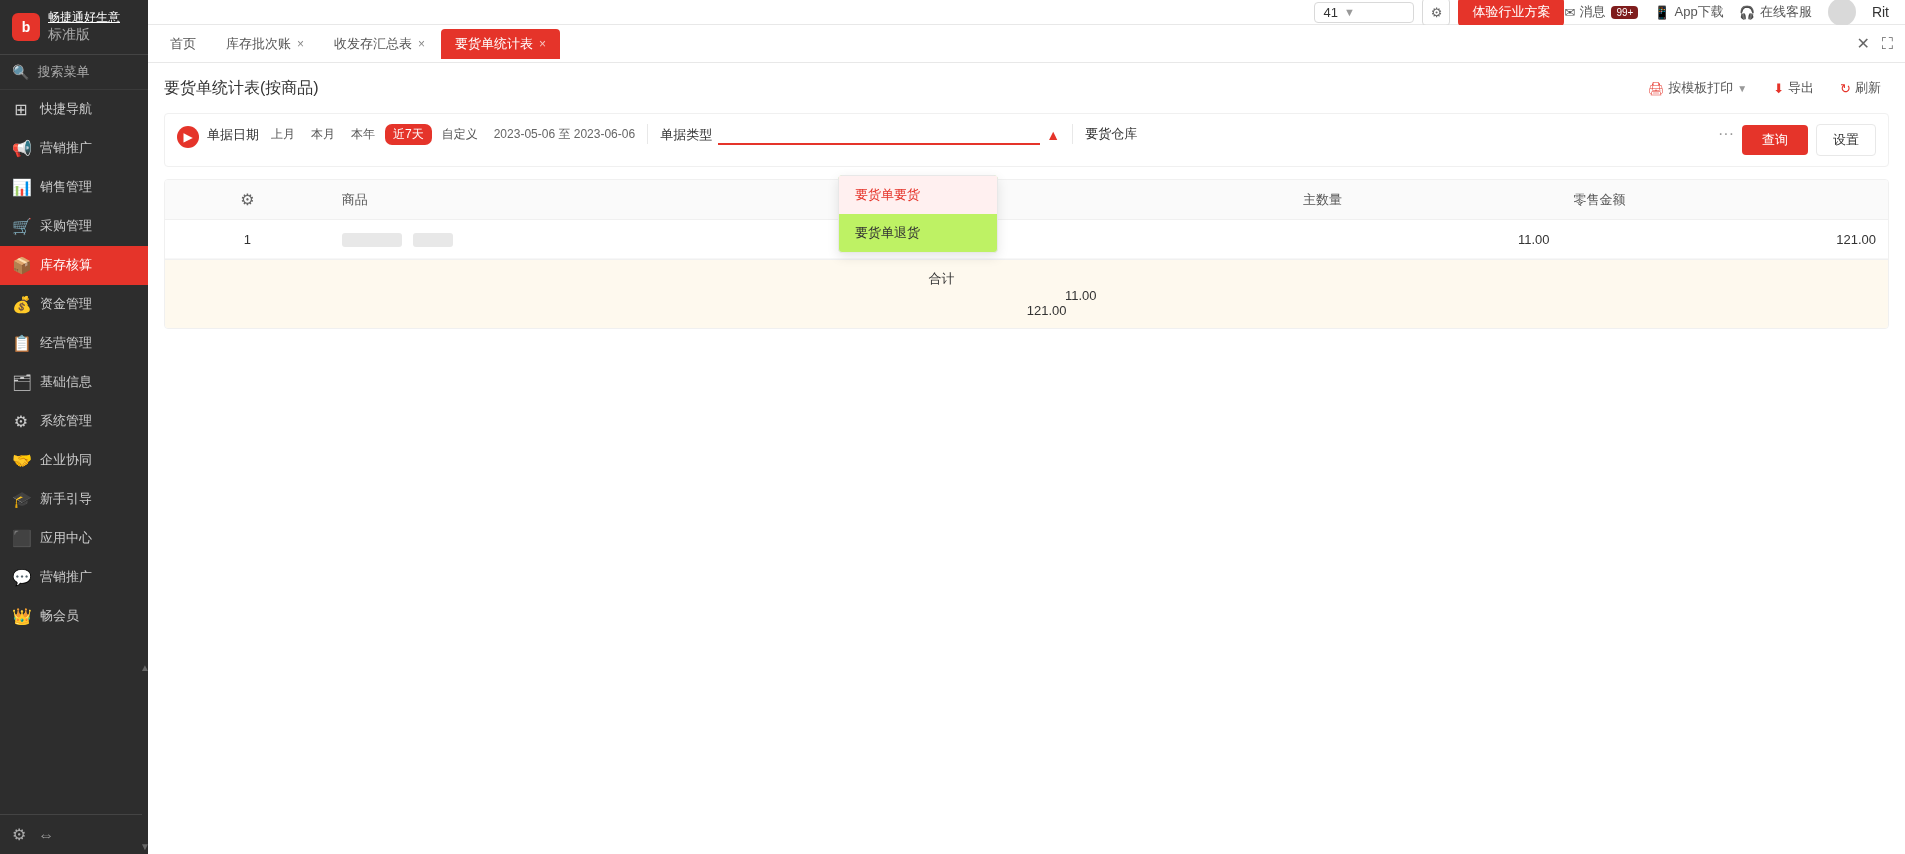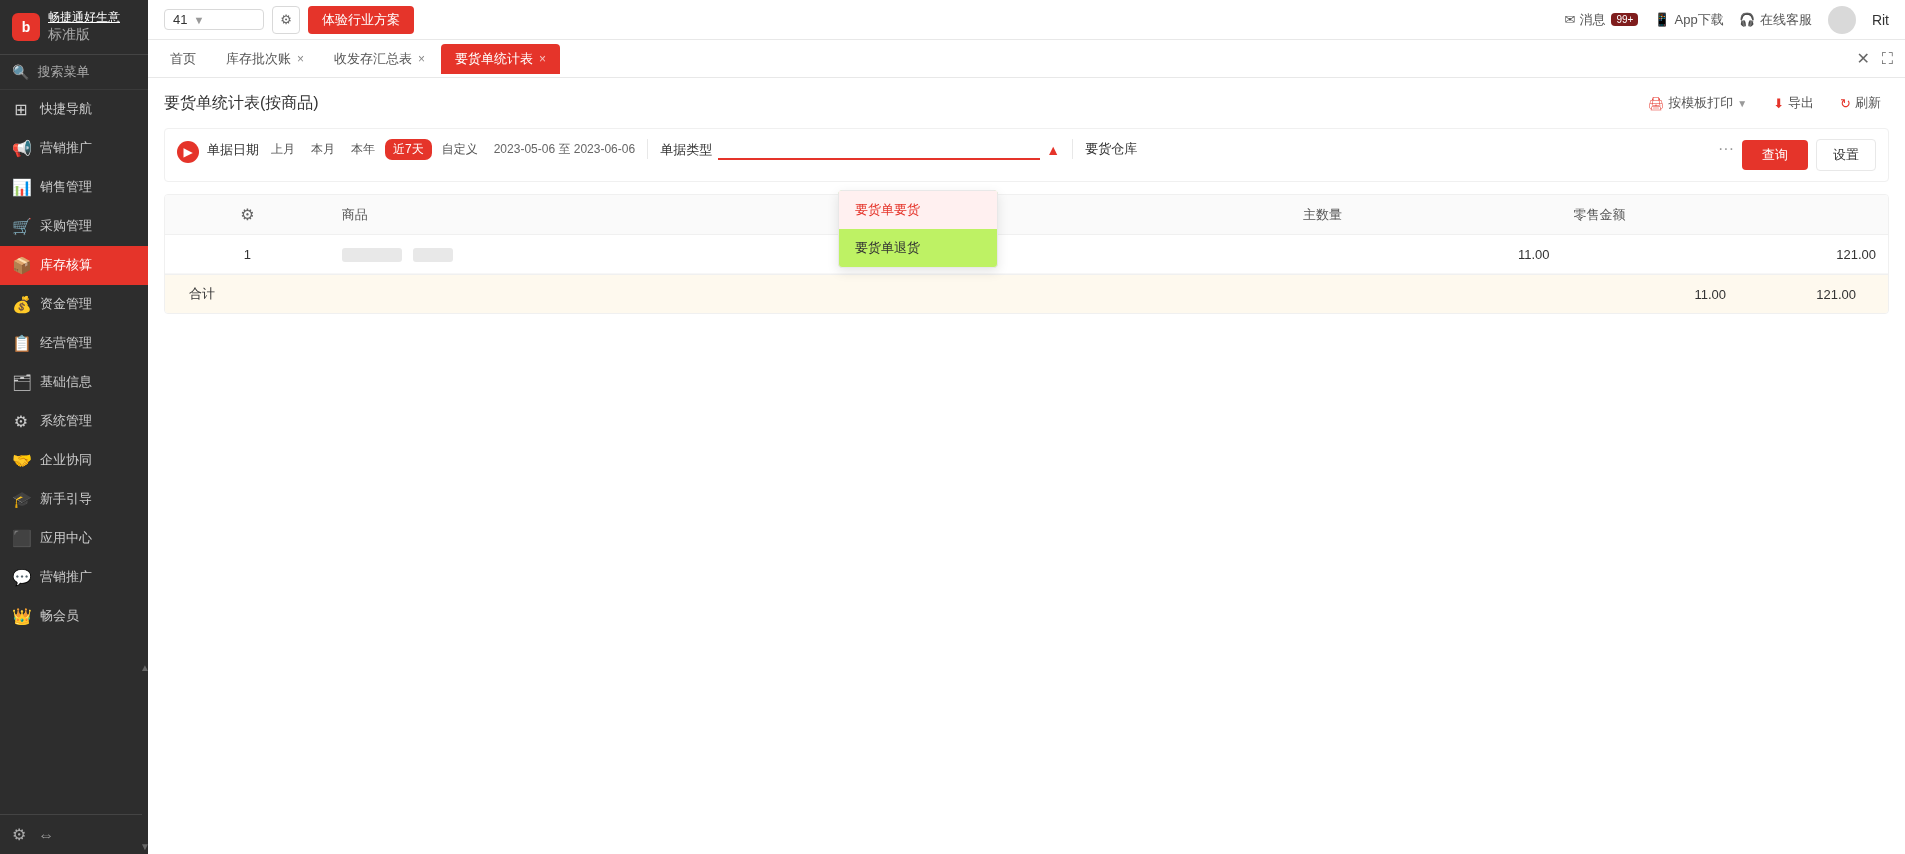--- a/index.html
+++ b/index.html
@@ -89,13 +89,13 @@
     
     .top-header {
       background: #fff;
-      height: 40px;
+      height: 25px;
       display: flex;
       align-items: center;
       padding: 4px 16px;
       border-bottom: 1px solid #e8e8e8;
       flex-shrink: 0;
-      justify-content: space-between;
+      justify-content: flex-end;
     }
     .header-left { display: flex; align-items: center; gap: 8px; }
     .store-selector {

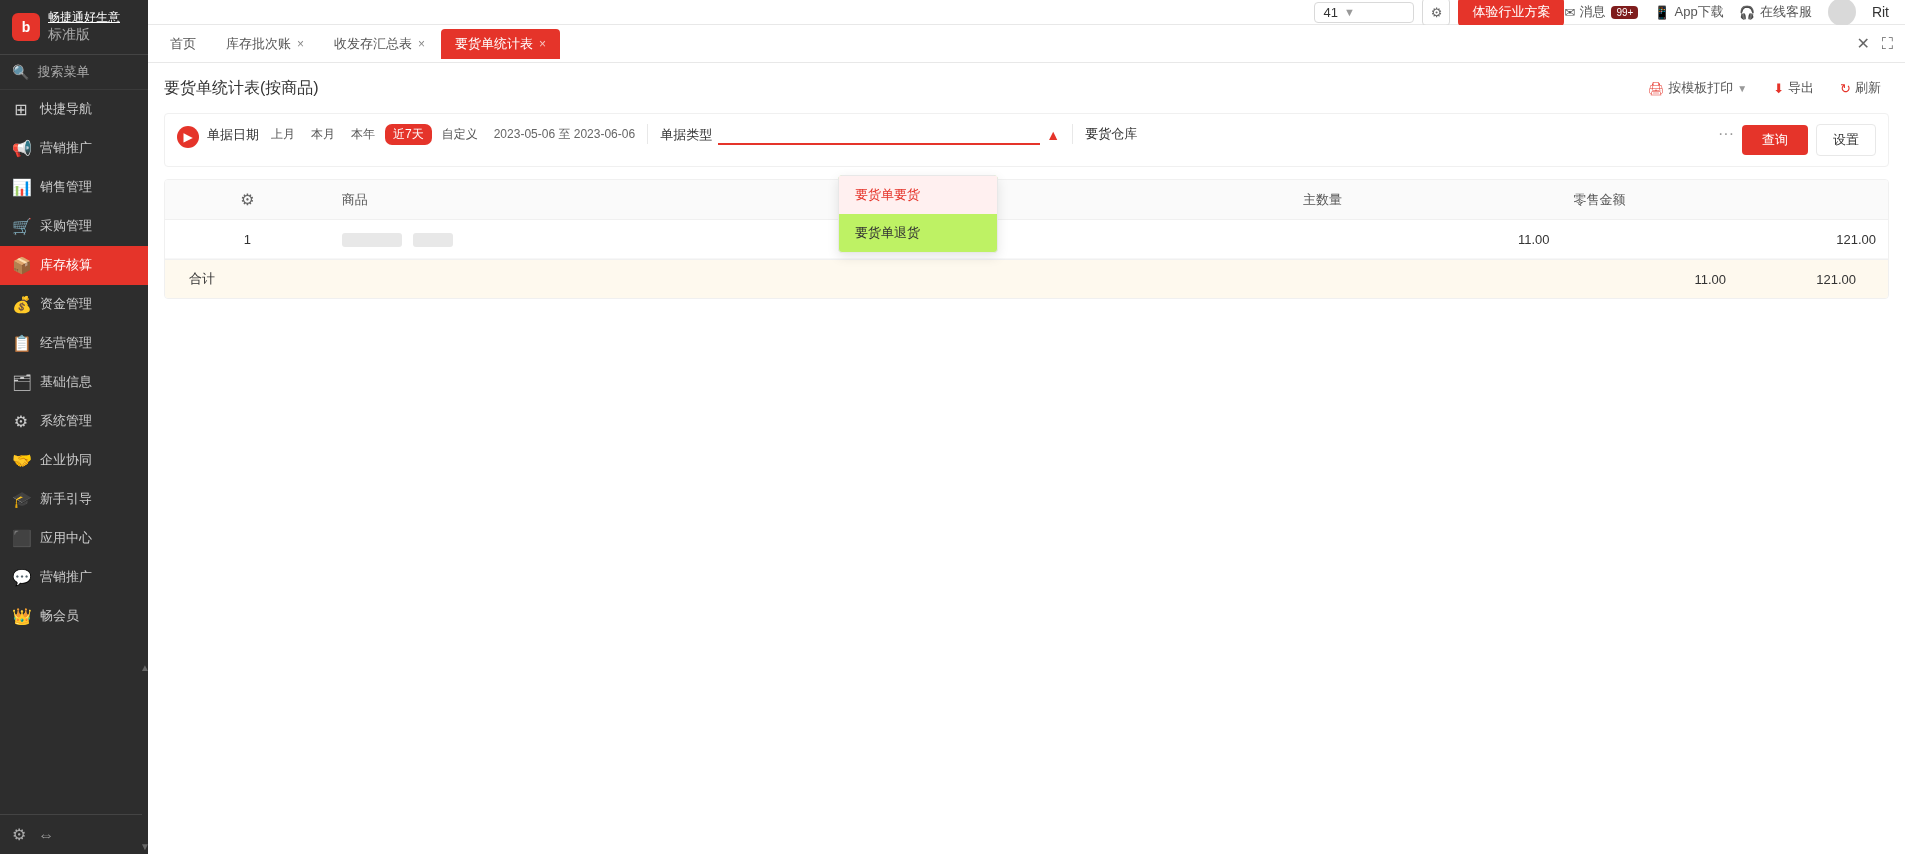--- a/index.html
+++ b/index.html
@@ -411,6 +411,7 @@
       padding: 10px 12px;
       font-size: 13px;
       color: #333;
+      flex-direction: column;
     }
     .footer-label { width: 220px; padding-left: 12px; }
     .footer-val { min-width: 120px; text-align: right; padding-right: 20px; }

